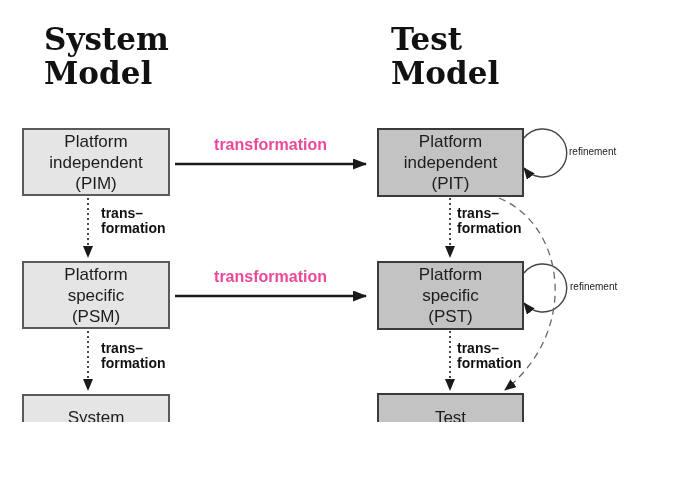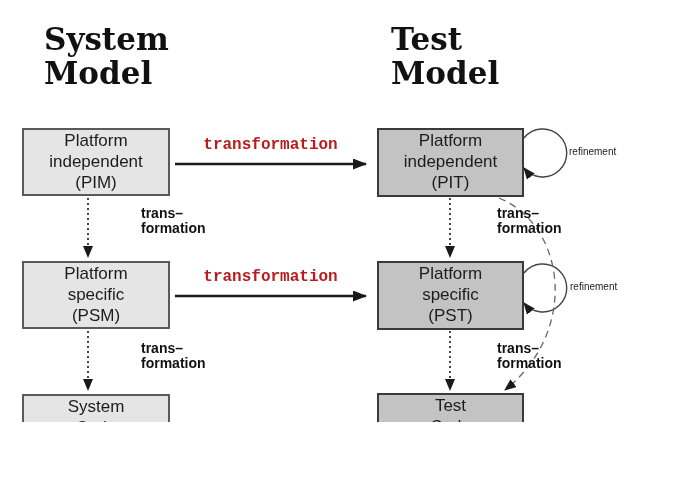--- a/index.html
+++ b/index.html
@@ -22,7 +22,7 @@
   marker path{fill:var(--line);}
   .node{
     position:absolute; box-sizing:border-box;
-    display:flex; flex-direction:column; justify-content:flex-start; align-items:center;
+    display:flex; flex-direction:column; justify-content:center; align-items:center;
     font-size:17px; line-height:21px; text-align:center; color:#1c1c1c;
   }
   .node.left{background:var(--left-fill); border:2px solid var(--left-border);}

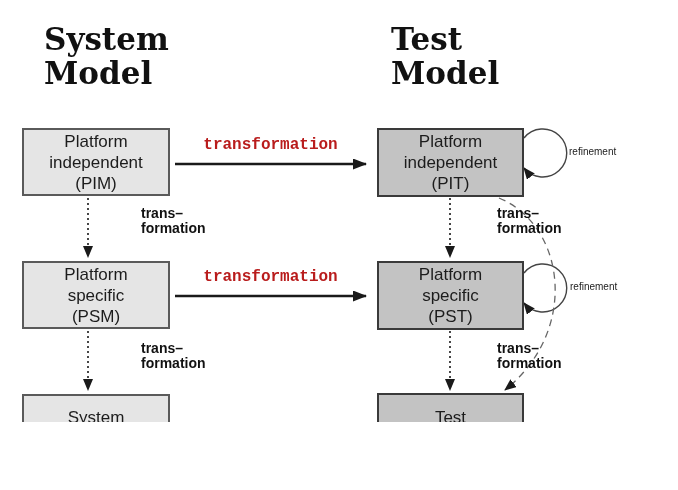--- a/index.html
+++ b/index.html
@@ -33,7 +33,7 @@
   }
   .hlabel{
     position:absolute; font-weight:bold; font-size:16px; line-height:16px;
-    text-align:center; color:#b91c1c;font-family:Liberation Mono, monospace;
+    text-align:center; color:#ec4899;
   }
   .vlabel{
     position:absolute; font-weight:bold; font-size:14px; line-height:15px;

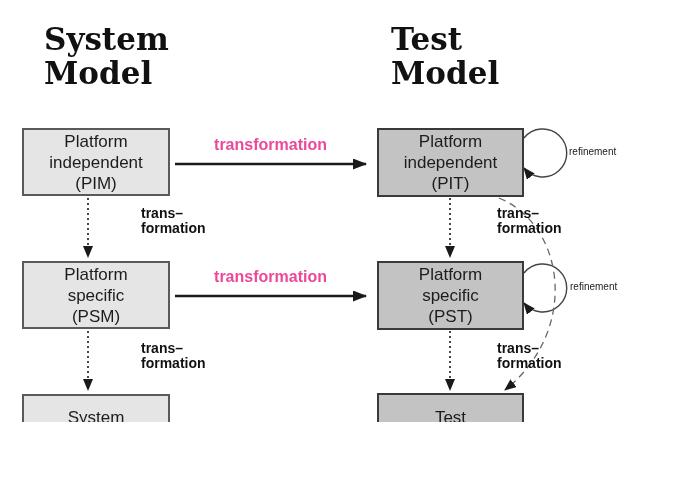--- a/index.html
+++ b/index.html
@@ -37,7 +37,7 @@
   }
   .vlabel{
     position:absolute; font-weight:bold; font-size:14px; line-height:15px;
-    color:#111; text-align:left;margin-left:40px;
+    color:#111; text-align:left;
   }
   .rlabel{position:absolute; font-size:10px; line-height:15px; color:#222;}
 </style>

